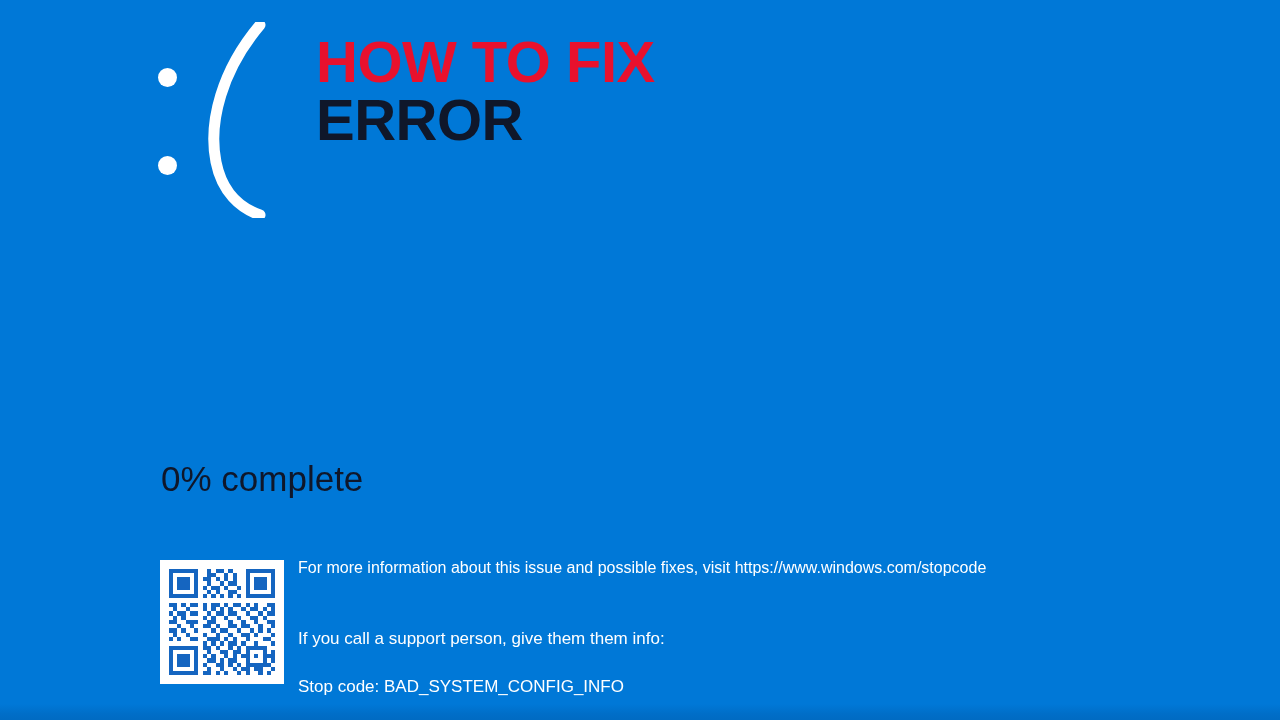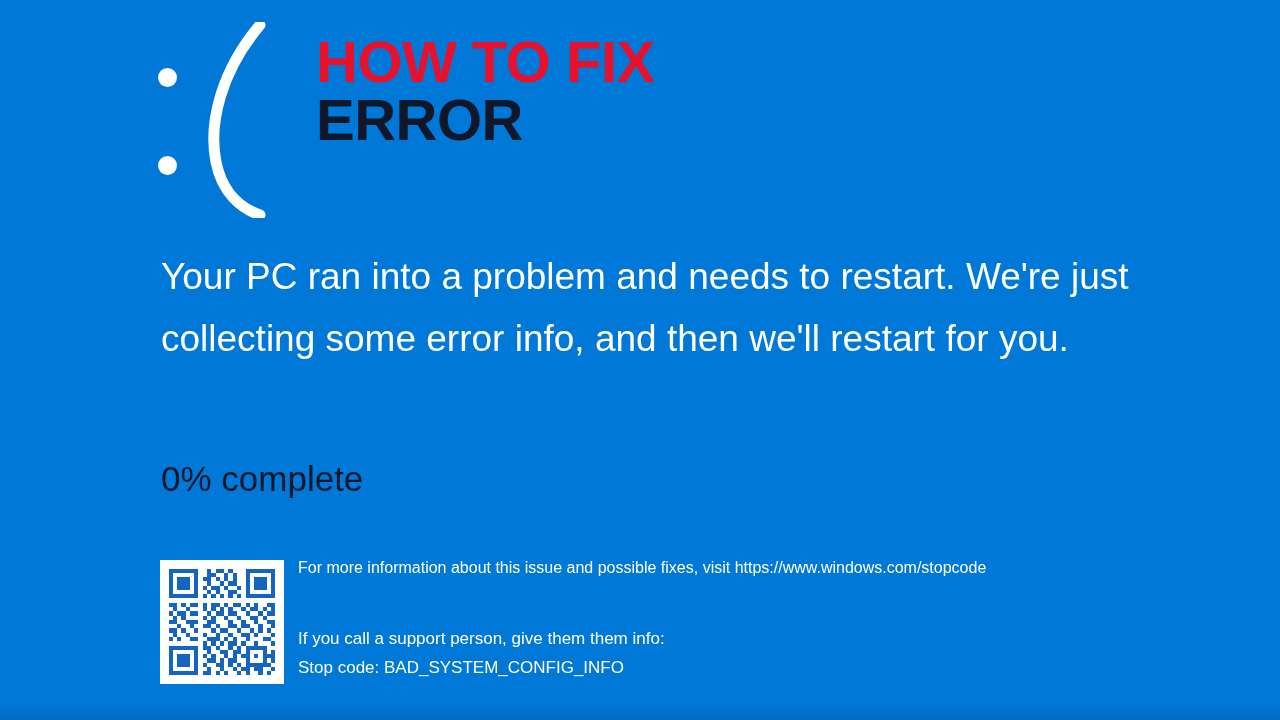--- a/index.html
+++ b/index.html
@@ -167,7 +167,6 @@
     <span class="hl red line3" style="color: #0f172a;">ERROR</span>
   </div>
 
-  <div id="body-copy">Your PC ran into a problem and needs to restart. We're just collecting some error info, and then we'll restart for you.</div>
 
   <div id="progress-text">0% complete</div>
 

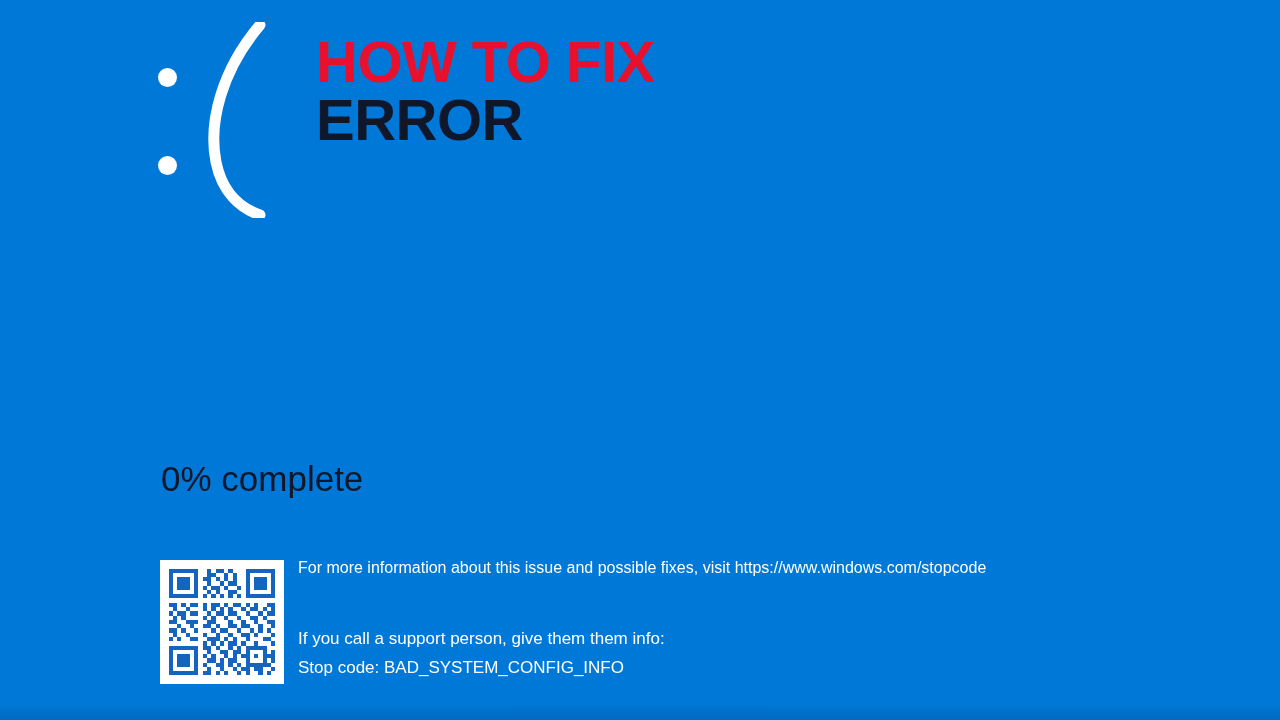--- a/index.html
+++ b/index.html
@@ -142,7 +142,7 @@
   }
   #stopcode-line {
     position: absolute;
-    top: 101px;
+    top: 120px;
     left: 0;
     font-size: 17px;
     line-height: 22px;

